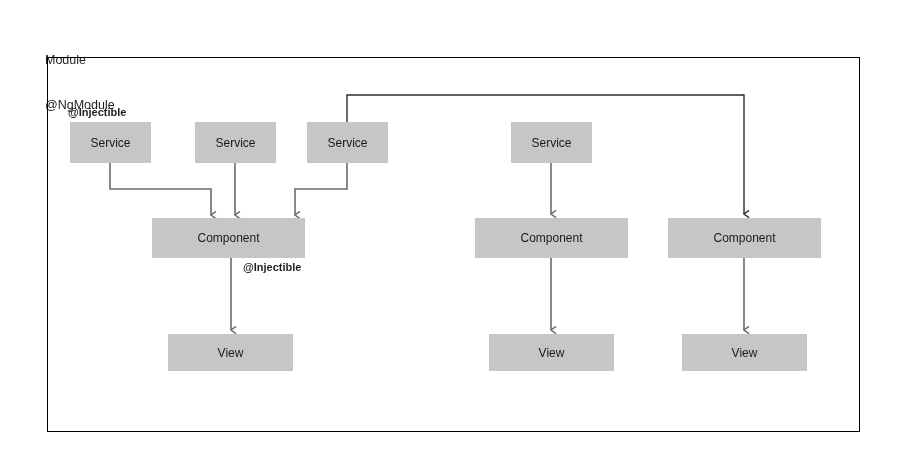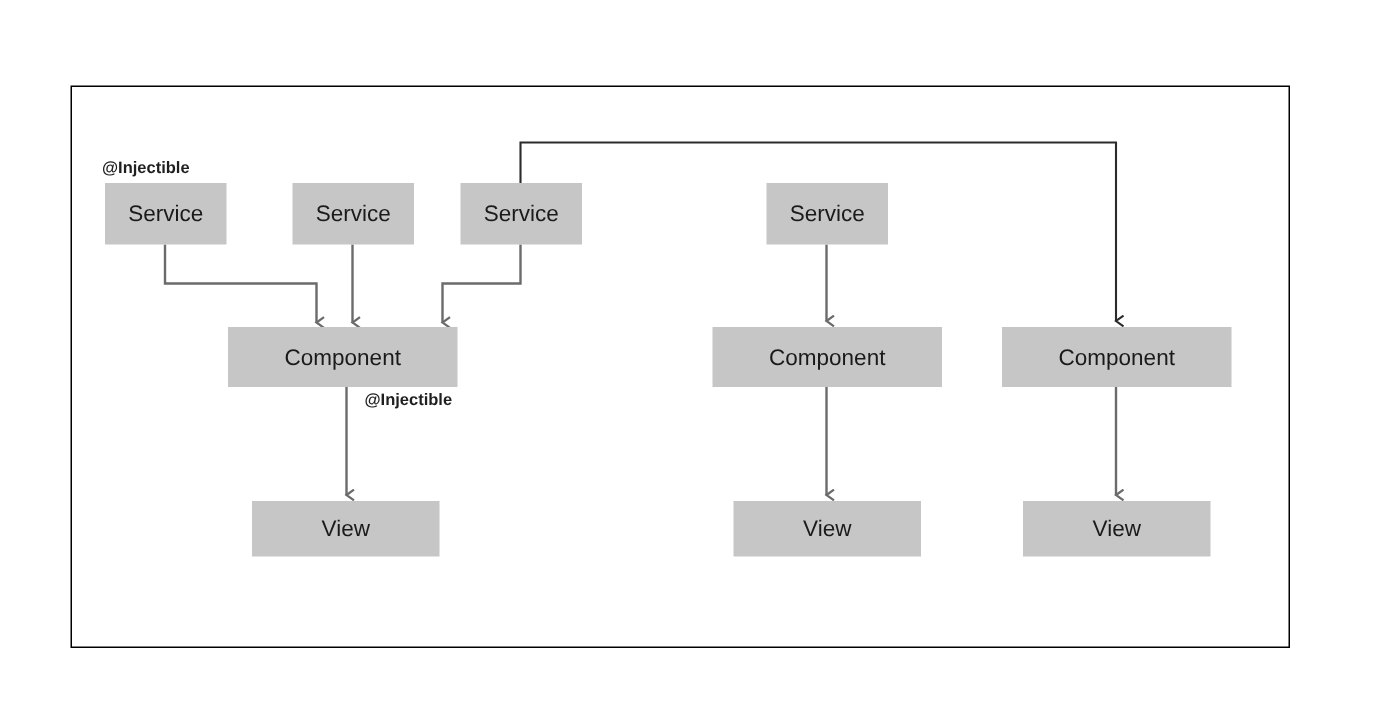--- a/index.html
+++ b/index.html
@@ -91,6 +91,10 @@
 
 <div id="canvas">
 
+  <div class="abs module-caption">
+    <div>Module</div>
+    <div>@NgModule</div>
+  </div>
 
   <div class="abs module-box"></div>
 

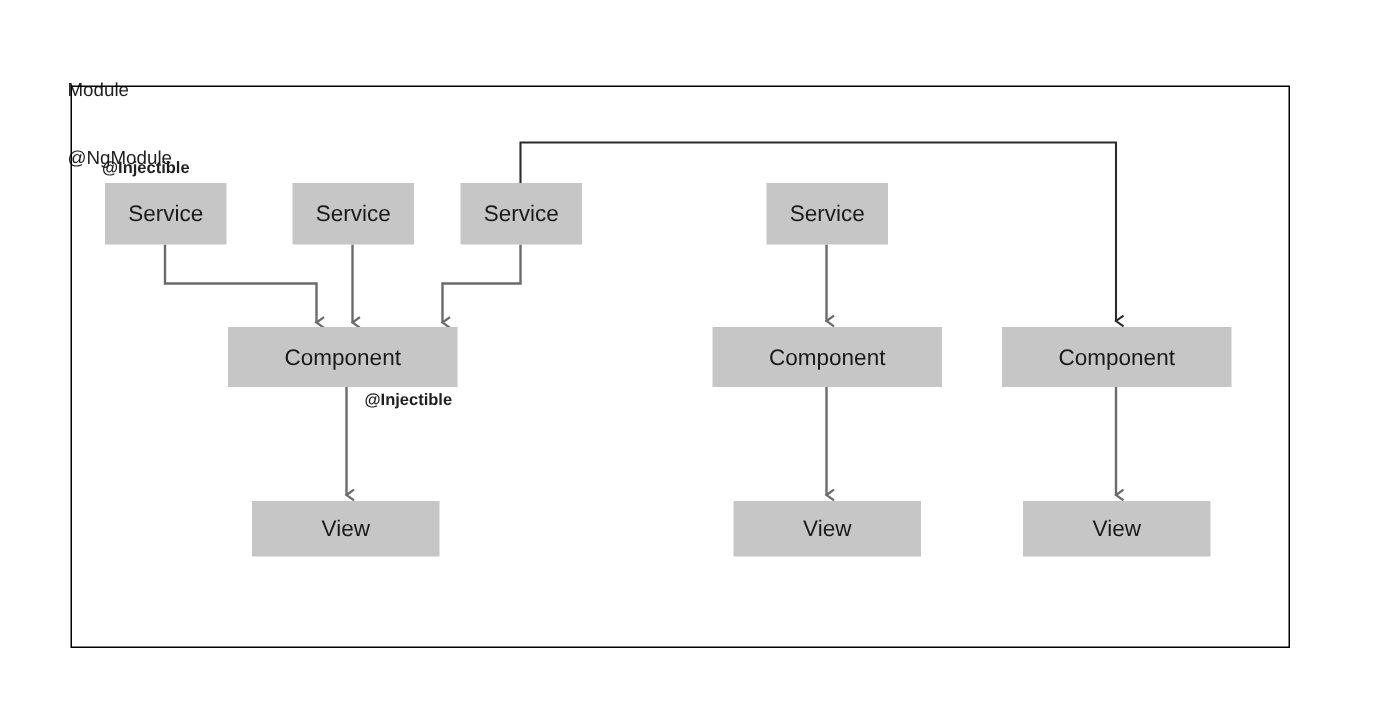--- a/index.html
+++ b/index.html
@@ -50,7 +50,7 @@
   .node {
     background: #c6c6c6;
     color: #1a1a1a;
-    font-size: 15px;
+    font-size: 12px;
     display: flex;
     align-items: center;
     justify-content: center;

